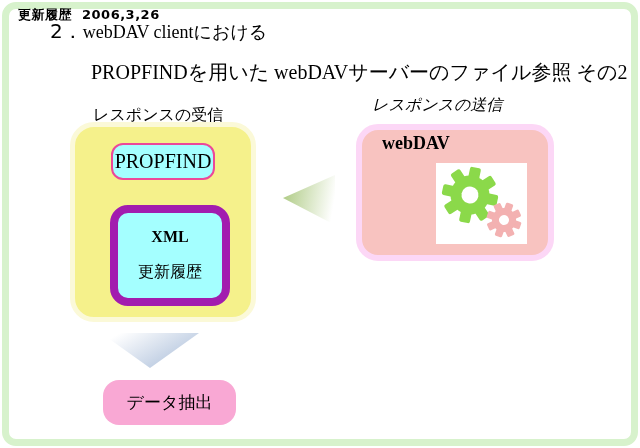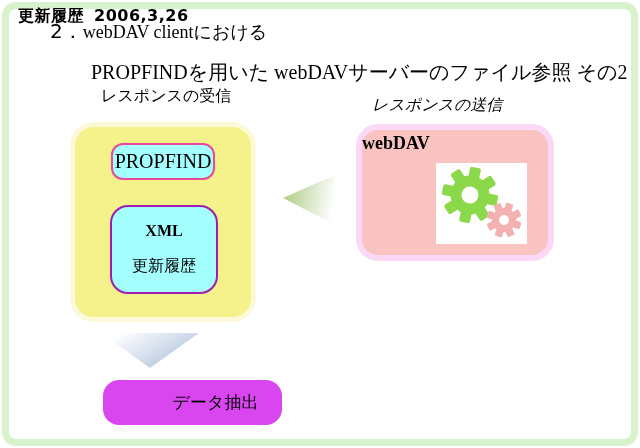--- a/index.html
+++ b/index.html
@@ -13,7 +13,7 @@
     pointer-events:none;
   }
   .revision{
-    position:absolute;left:18px;top:6px;font-size:16px;font-weight:bold;
+    position:absolute;left:18px;top:6px;font-size:13px;font-weight:bold;
     letter-spacing:0.5px;
   }
   .revision .date{margin-left:10px;}

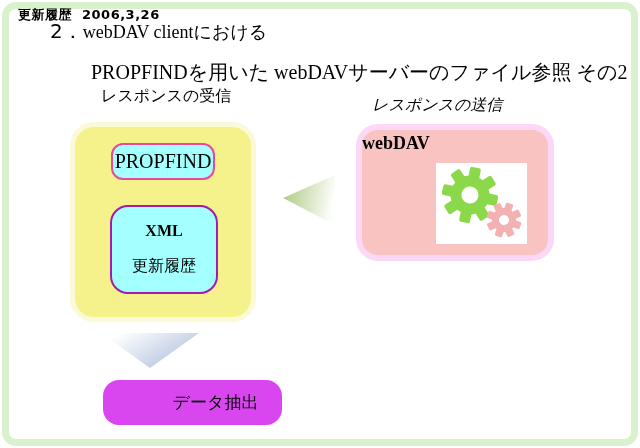--- a/index.html
+++ b/index.html
@@ -31,7 +31,7 @@
   .box-label{
     position:absolute;font-size:16px;white-space:nowrap;
   }
-  .label-client{left:93px;top:86px;margin-left:8px;}
+  .label-client{left:93px;top:105px;}
   .label-server{left:372px;top:95px;font-style:italic;}
 
   .client-box{

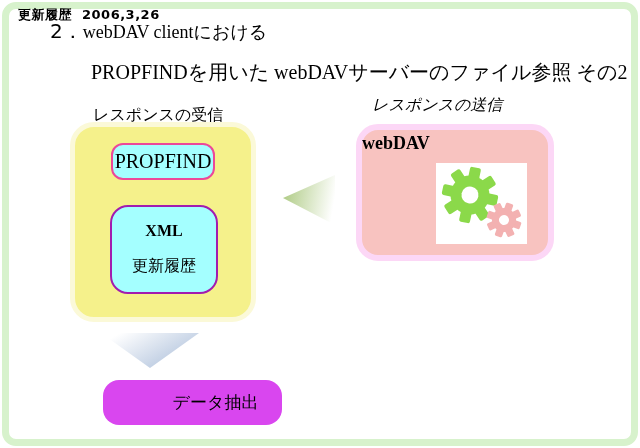--- a/index.html
+++ b/index.html
@@ -57,7 +57,7 @@
     background:#f8c3c0;border:6px solid #fcd7f6;border-radius:22px;
   }
   .server-name{
-    position:absolute;left:362px;top:133px;font-size:18px;font-weight:bold;
+    position:absolute;left:382px;top:133px;font-size:18px;font-weight:bold;
     font-family:"Liberation Serif","DejaVu Serif",serif;
   }
   .gear-panel{

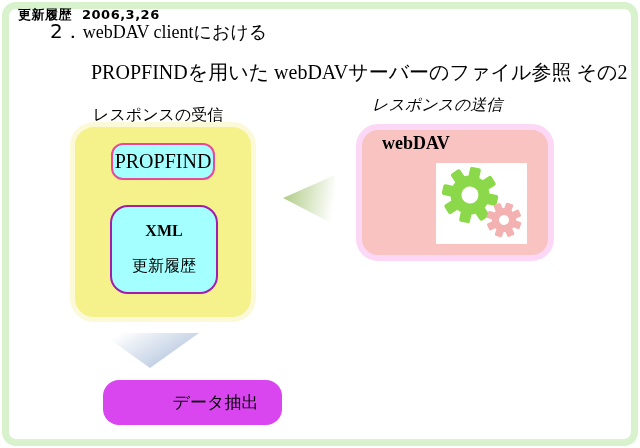--- a/index.html
+++ b/index.html
@@ -46,7 +46,7 @@
   }
   .xml-box{
     position:absolute;left:110px;top:205px;width:104px;height:85px;
-    background:#a4ffff;border:2px solid #a21caf;border-radius:18px;
+    background:#a4ffff;border:8px solid #a21caf;border-radius:18px;
     display:flex;flex-direction:column;align-items:center;justify-content:space-evenly;
     font-size:16px;
   }

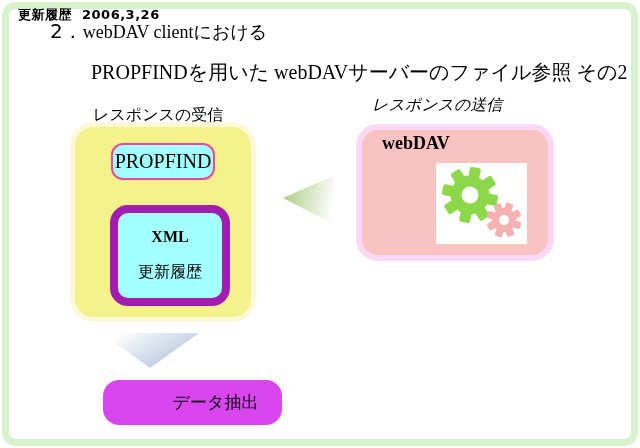--- a/index.html
+++ b/index.html
@@ -76,8 +76,8 @@
   }
   .result-box{
     position:absolute;left:103px;top:380px;width:133px;height:45px;
-    background:#d946ef;border-radius:16px;
-    display:flex;align-items:center;justify-content:center;font-size:17px;padding-left:46px;
+    background:#f9a8d4;border-radius:16px;
+    display:flex;align-items:center;justify-content:center;font-size:17px;
   }
 </style>
 </head>

